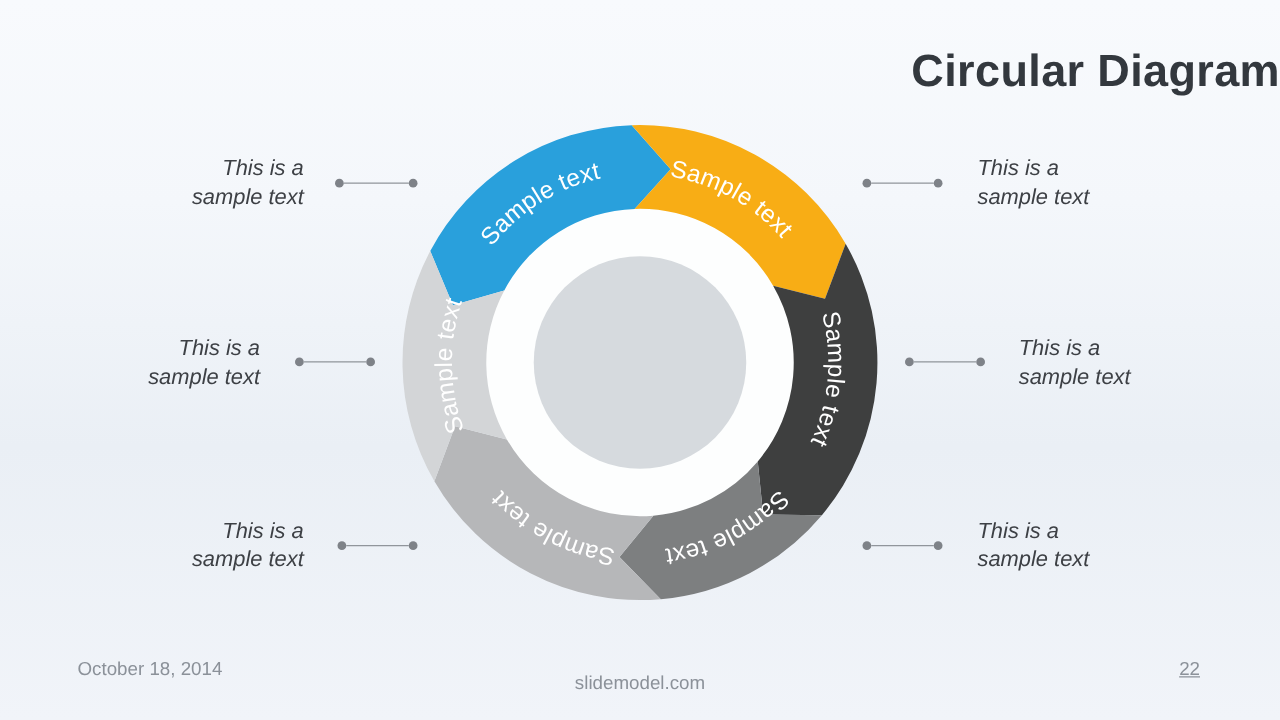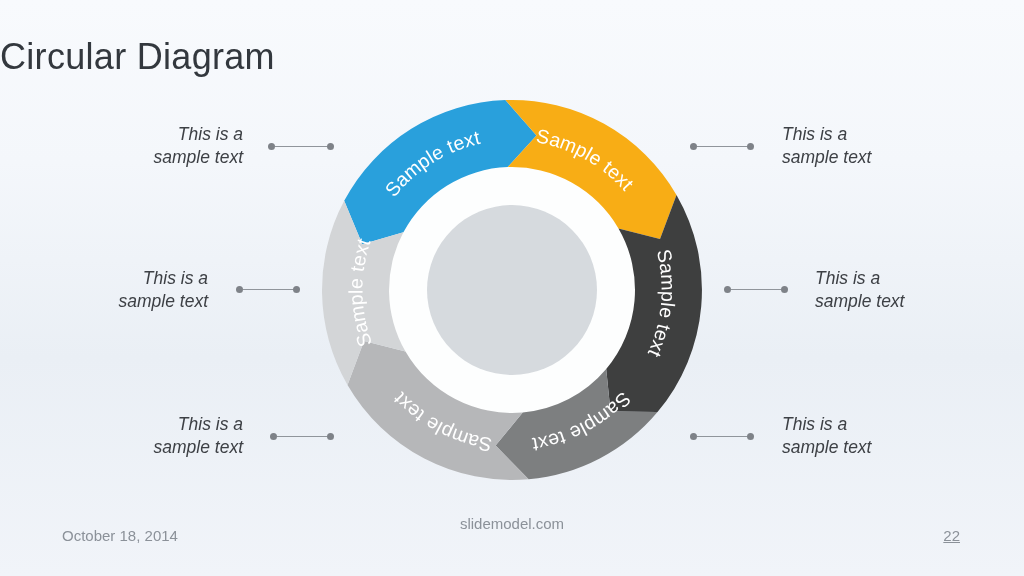--- a/index.html
+++ b/index.html
@@ -9,8 +9,8 @@
     font-family:"Liberation Sans",sans-serif;
   }
   .title{
-    position:absolute;top:36px;left:0;width:100%;text-align:left;
-    font-size:36px;color:#33383e;letter-spacing:.3px;font-weight:400;
+    position:absolute;top:36px;left:0;width:100%;text-align:right;
+    font-size:36px;color:#33383e;letter-spacing:.3px;font-weight:700;
   }
   .diagram{position:absolute;top:0;left:0;}
   .ring-label{

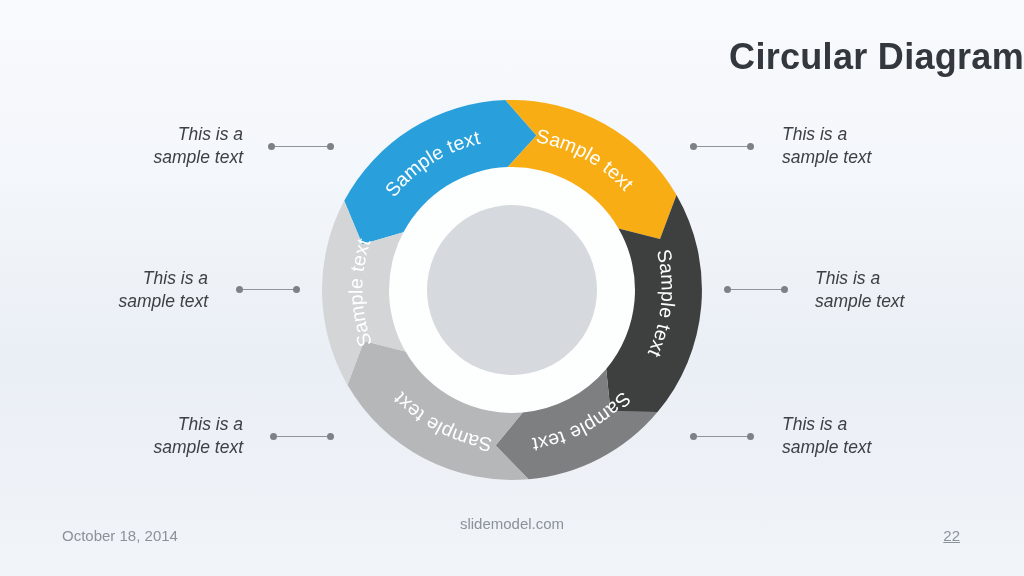--- a/index.html
+++ b/index.html
@@ -38,7 +38,7 @@
   .cn-br{left:690px;top:433px;width:64px;}
   .footer-item{position:absolute;font-size:15px;color:#8b9199;}
   .f-date{left:62px;top:527px;}
-  .f-site{left:0;width:100%;text-align:center;top:515px;}
+  .f-site{left:0;width:100%;text-align:center;top:538px;}
   .f-page{right:64px;top:527px;text-decoration:underline;}
 </style>
 </head>

